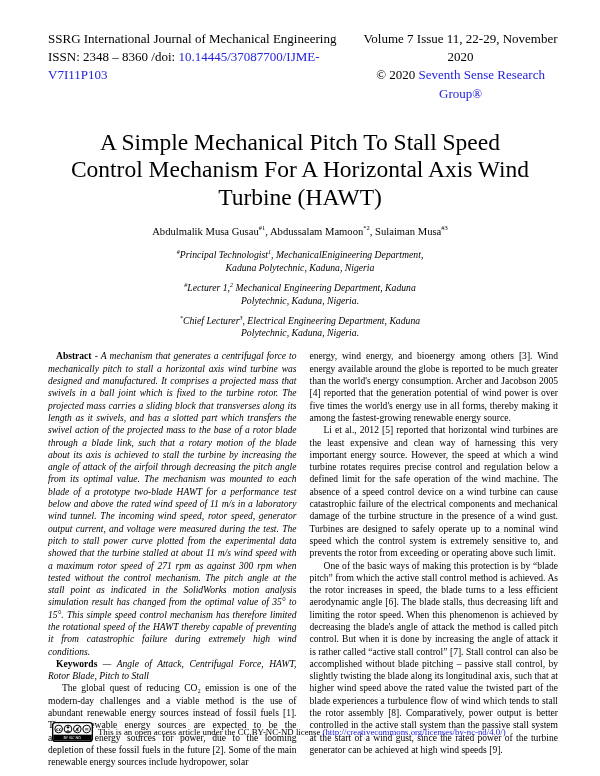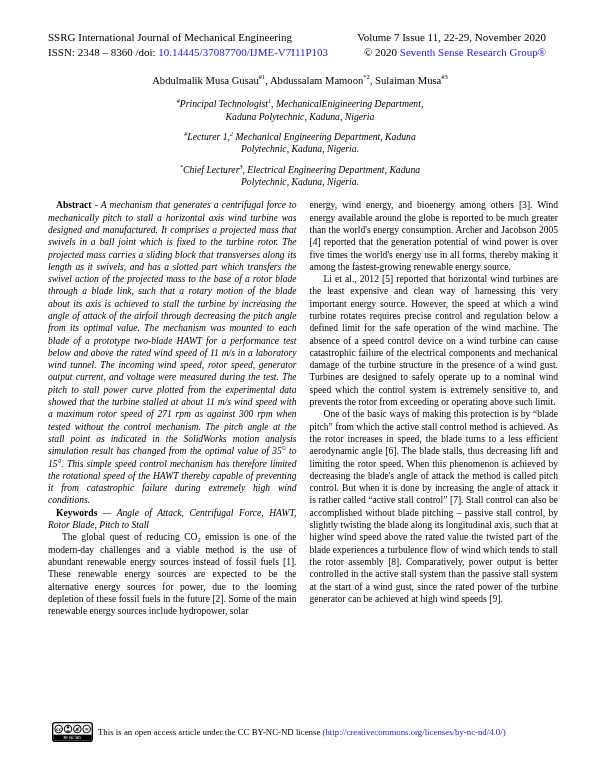--- a/index.html
+++ b/index.html
@@ -11,7 +11,7 @@
   
   .header {
     display:flex; justify-content:space-between;
-    padding:30px 54px 0 48px; font-size:11px; line-height:1.4;
+    padding:30px 42px 0 48px; font-size:13px; line-height:1.4;
   }
   .header-right { text-align:right;margin-left:26px; }
   a.link { color:#2222dd; text-decoration:none; }

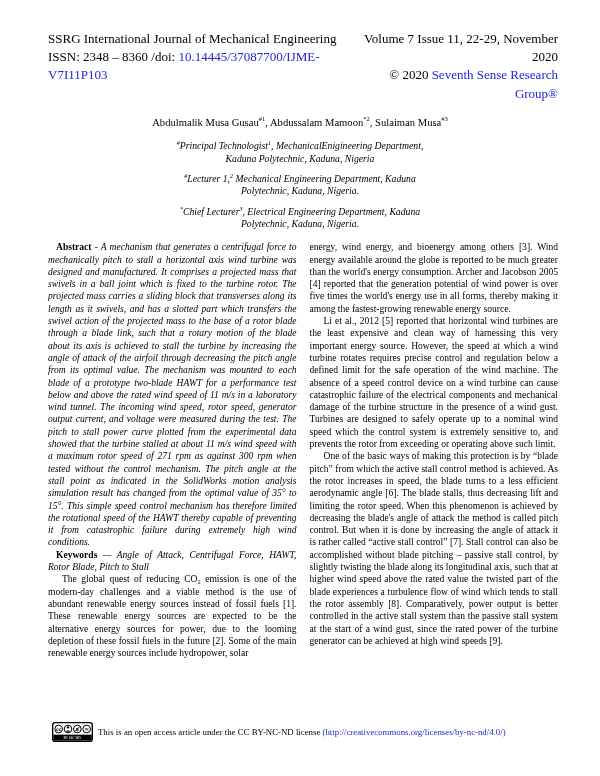--- a/index.html
+++ b/index.html
@@ -13,7 +13,7 @@
     display:flex; justify-content:space-between;
     padding:30px 42px 0 48px; font-size:13px; line-height:1.4;
   }
-  .header-right { text-align:right;margin-left:26px; }
+  .header-right { text-align:center;margin-left:26px; }
   a.link { color:#2222dd; text-decoration:none; }
   
   .title {

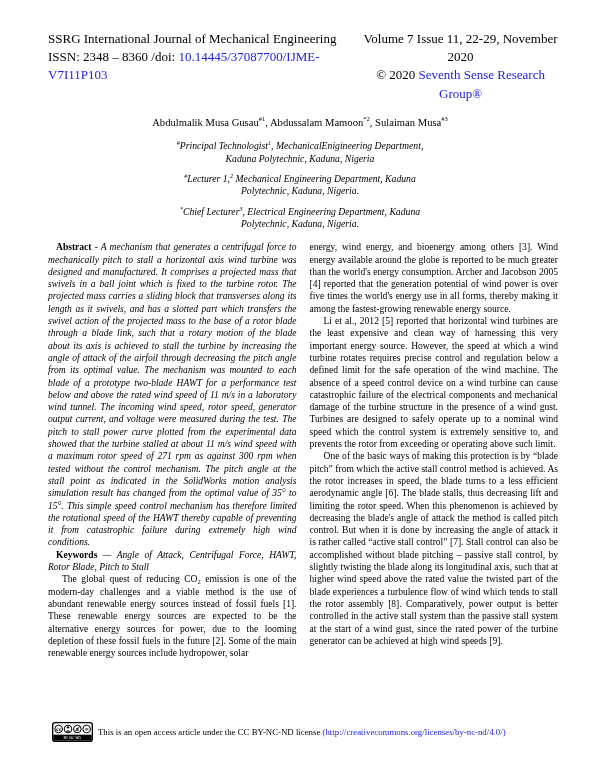--- a/index.html
+++ b/index.html
@@ -68,6 +68,7 @@
     </div>
   </div>
 
+  <h1 class="title">A Simple Mechanical Pitch To Stall Speed Control Mechanism For A Horizontal Axis Wind Turbine (HAWT)</h1>
 
   <div class="authors">
     <span><span>Abdulmalik Musa Gusau</span><sup>#1</sup><span>, </span></span>

